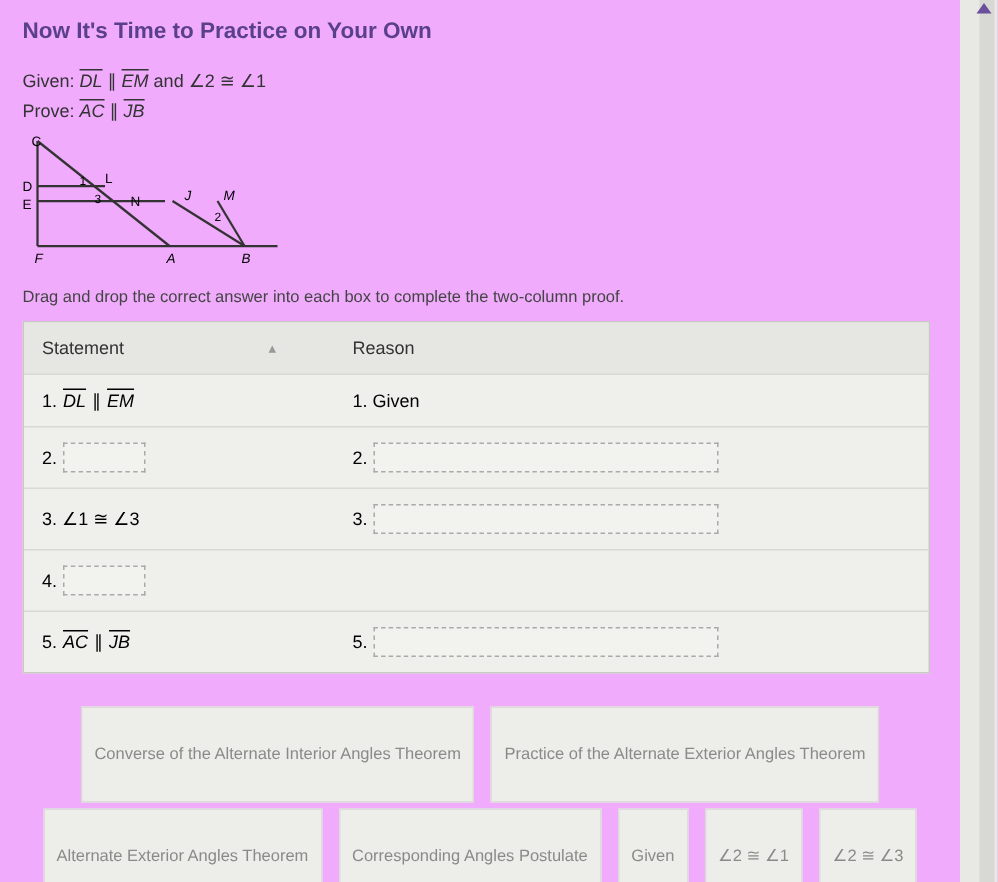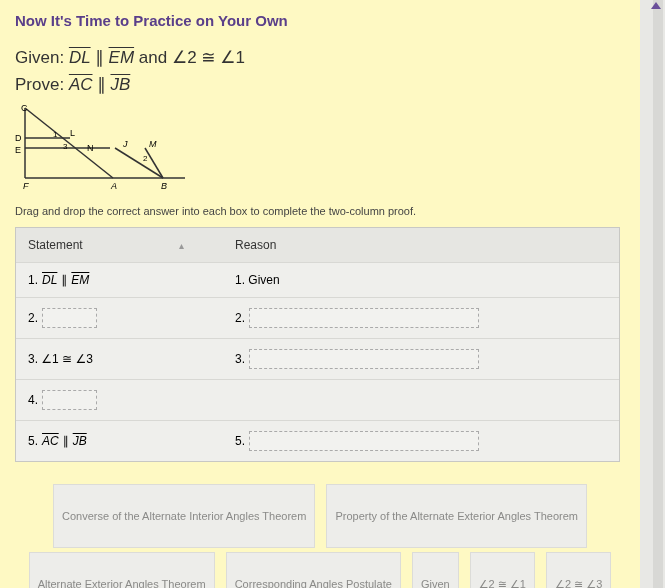--- a/index.html
+++ b/index.html
@@ -12,7 +12,7 @@
     position: relative;
   }
   .page {
-    background: #fef9c3;
+    background: #f0abfc;
     width: 640px;
     height: 588px;
     padding: 12px 15px;

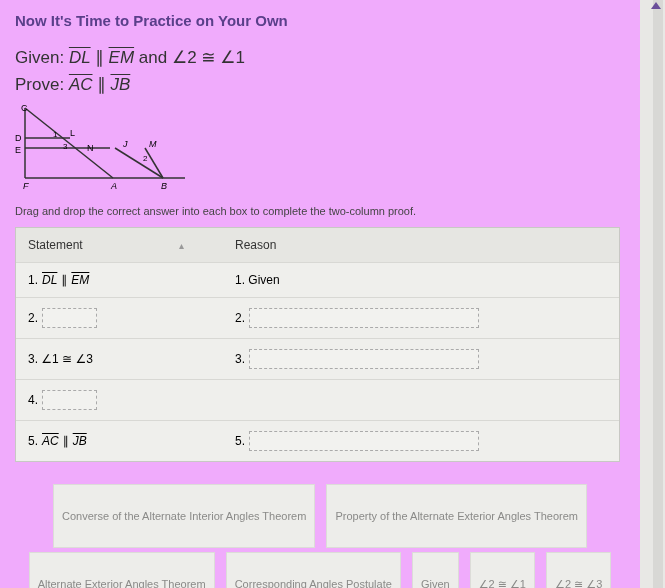--- a/index.html
+++ b/index.html
@@ -41,7 +41,7 @@
     font-weight: bold;
     margin-bottom: 18px;
   }
-  .line { font-size: 17px; color: #333; margin-bottom: 6px; }
+  .line { font-size: 12px; color: #333; margin-bottom: 6px; }
   .seg { text-decoration: overline; font-style: italic; }
   .diagram { margin: 8px 0 8px 0; }
   .instr { font-size: 11px; color: #444; margin: 6px 0 10px 0; }

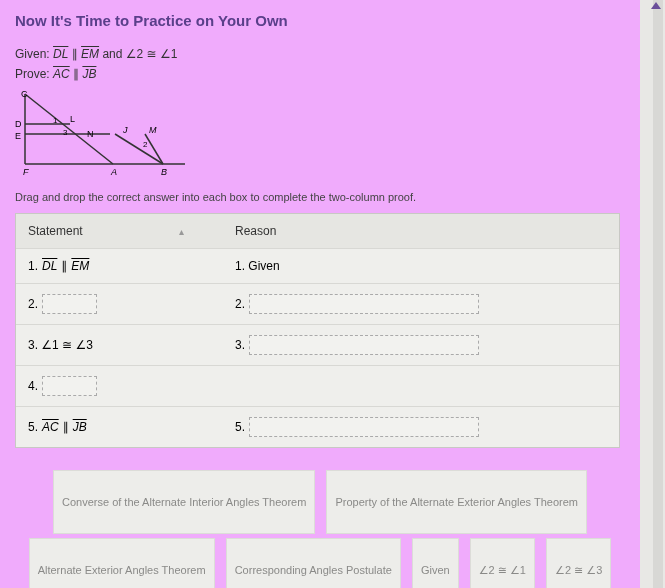--- a/index.html
+++ b/index.html
@@ -189,7 +189,7 @@
 
   <div class="answers">
     <span class="chip">Converse of the Alternate Interior Angles Theorem</span>
-    <span class="chip">Property of the Alternate Exterior Angles Theorem</span><br>
+    <span class="chip">Practice of the Alternate Exterior Angles Theorem</span><br>
     <span class="chip">Alternate Exterior Angles Theorem</span>
     <span class="chip">Corresponding Angles Postulate</span>
     <span class="chip">Given</span>

